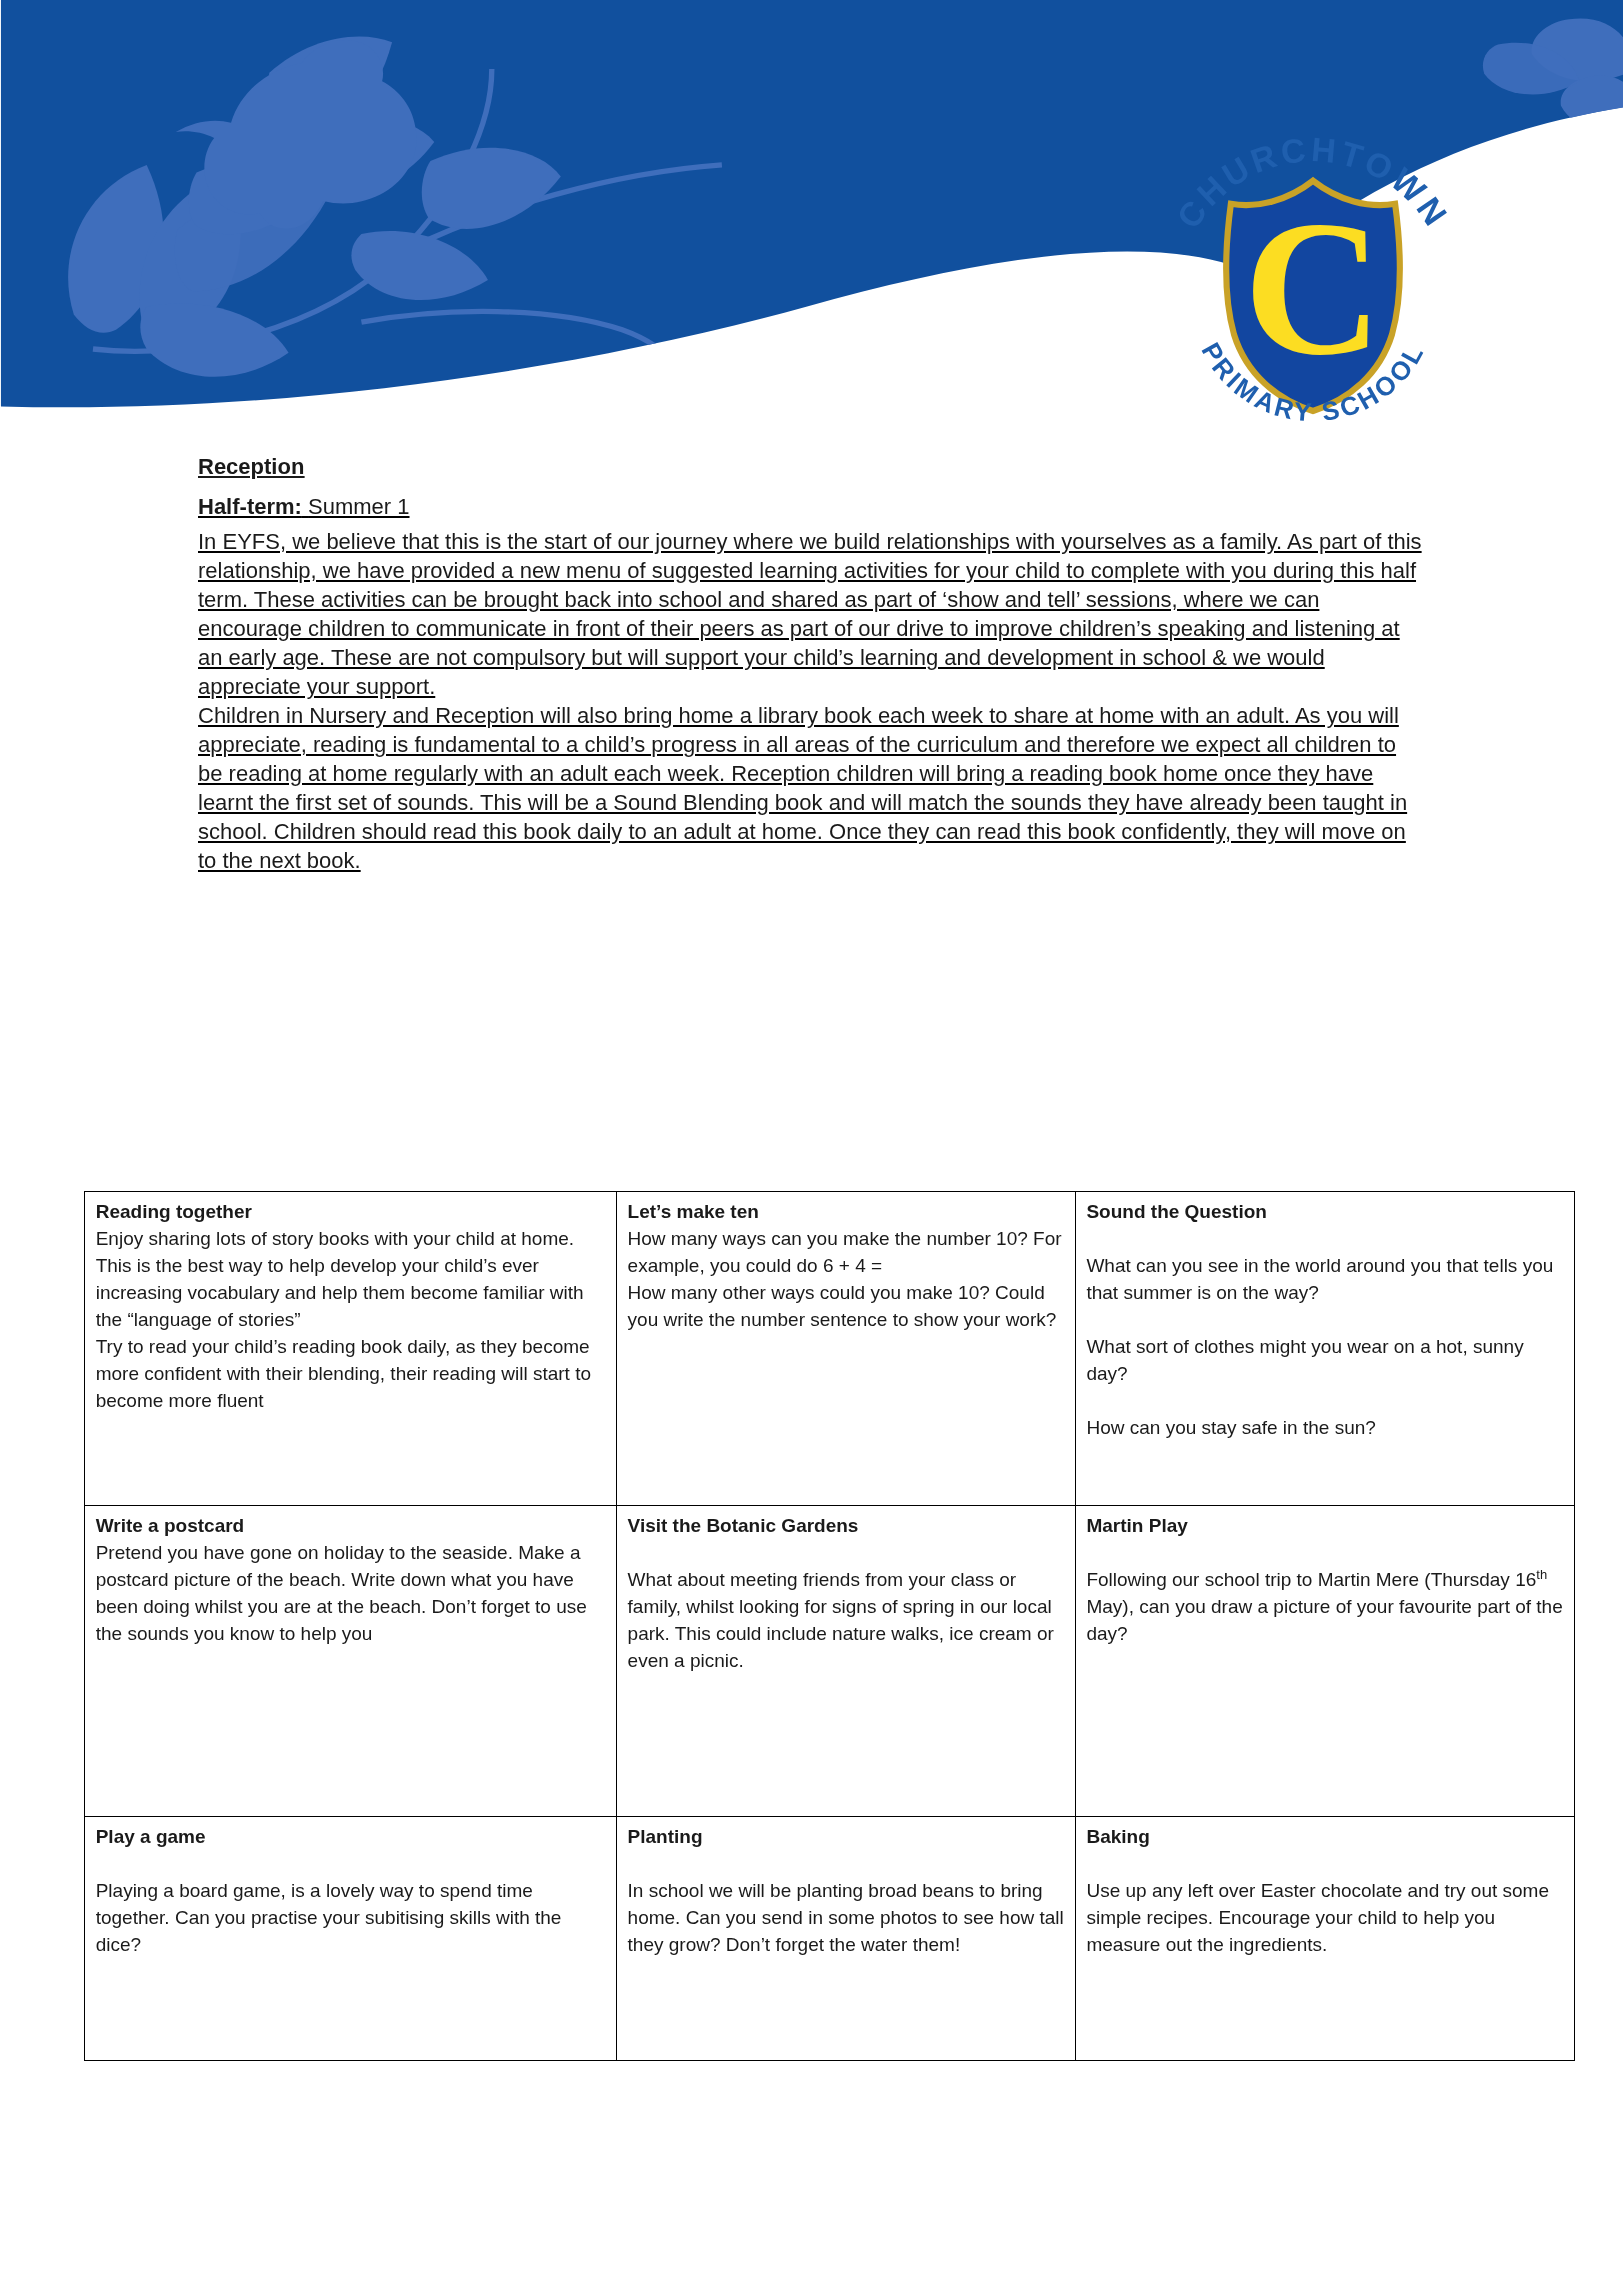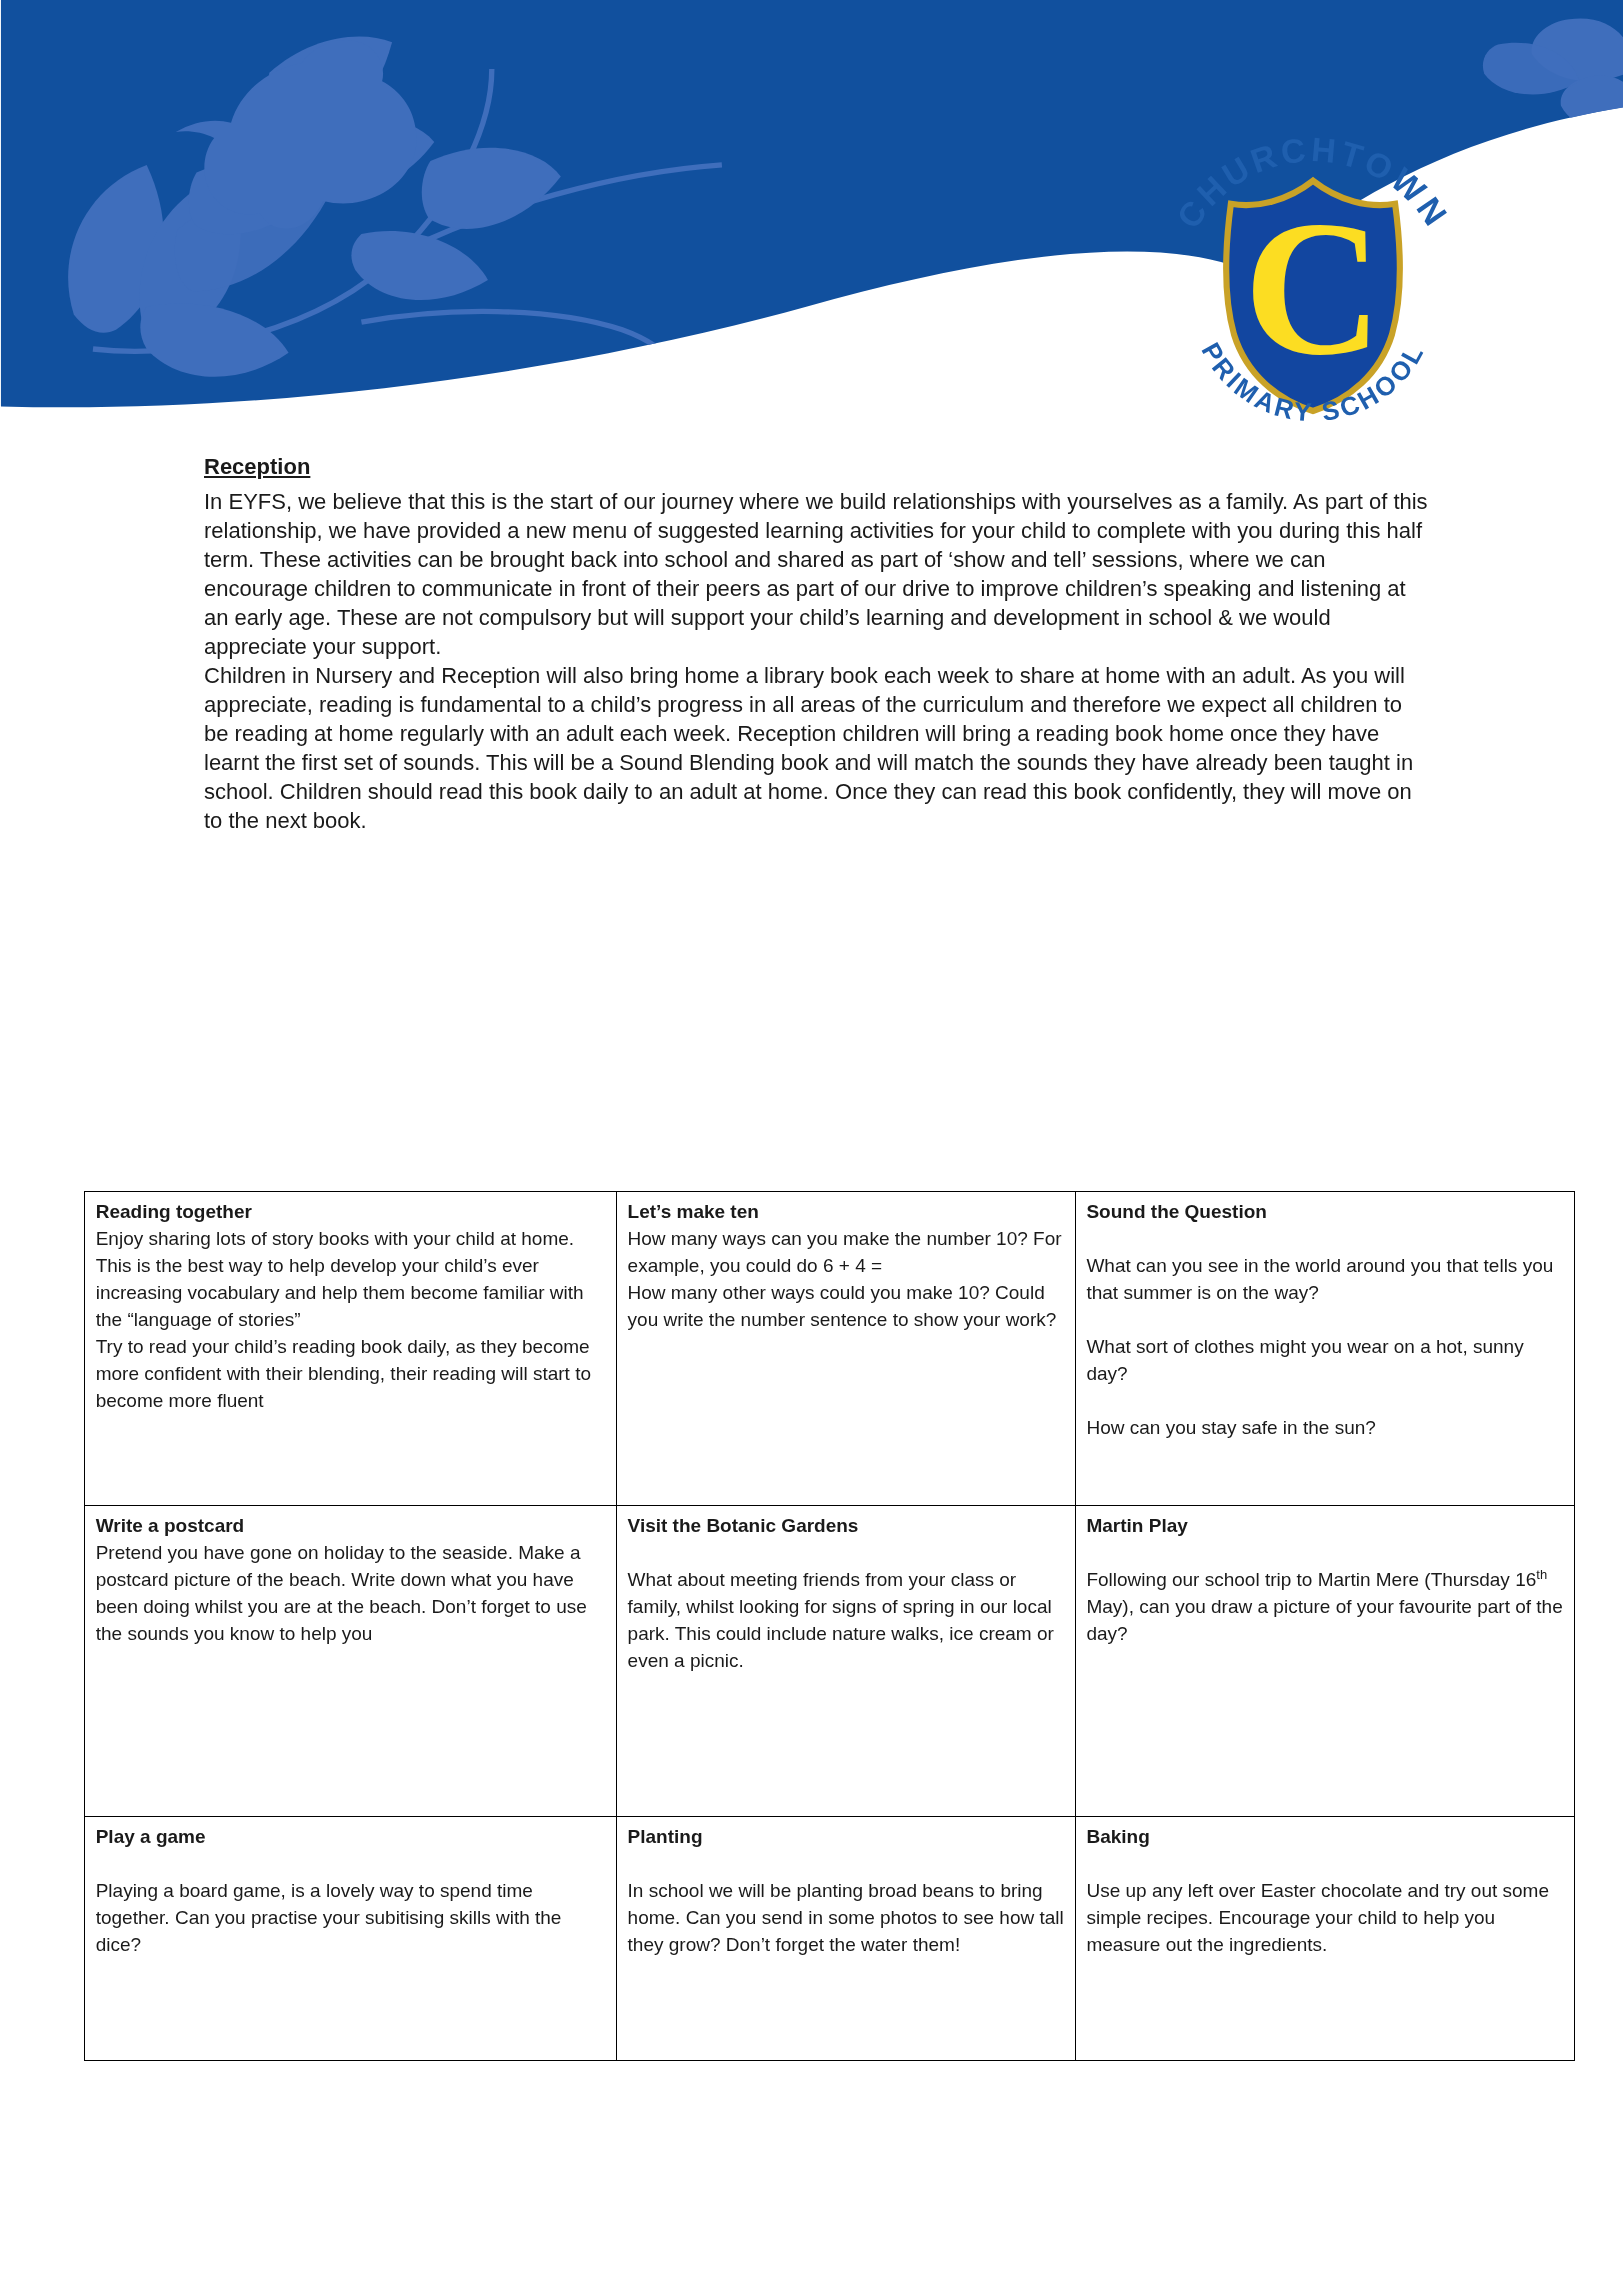--- a/index.html
+++ b/index.html
@@ -44,9 +44,10 @@
   
   .doc {
     position: absolute;
-    left: 204px;
+    left: 198px;
     top: 447px;
     width: 1228px;
+    text-decoration: underline;
   }
   .line-head {
     font-size: 22px;

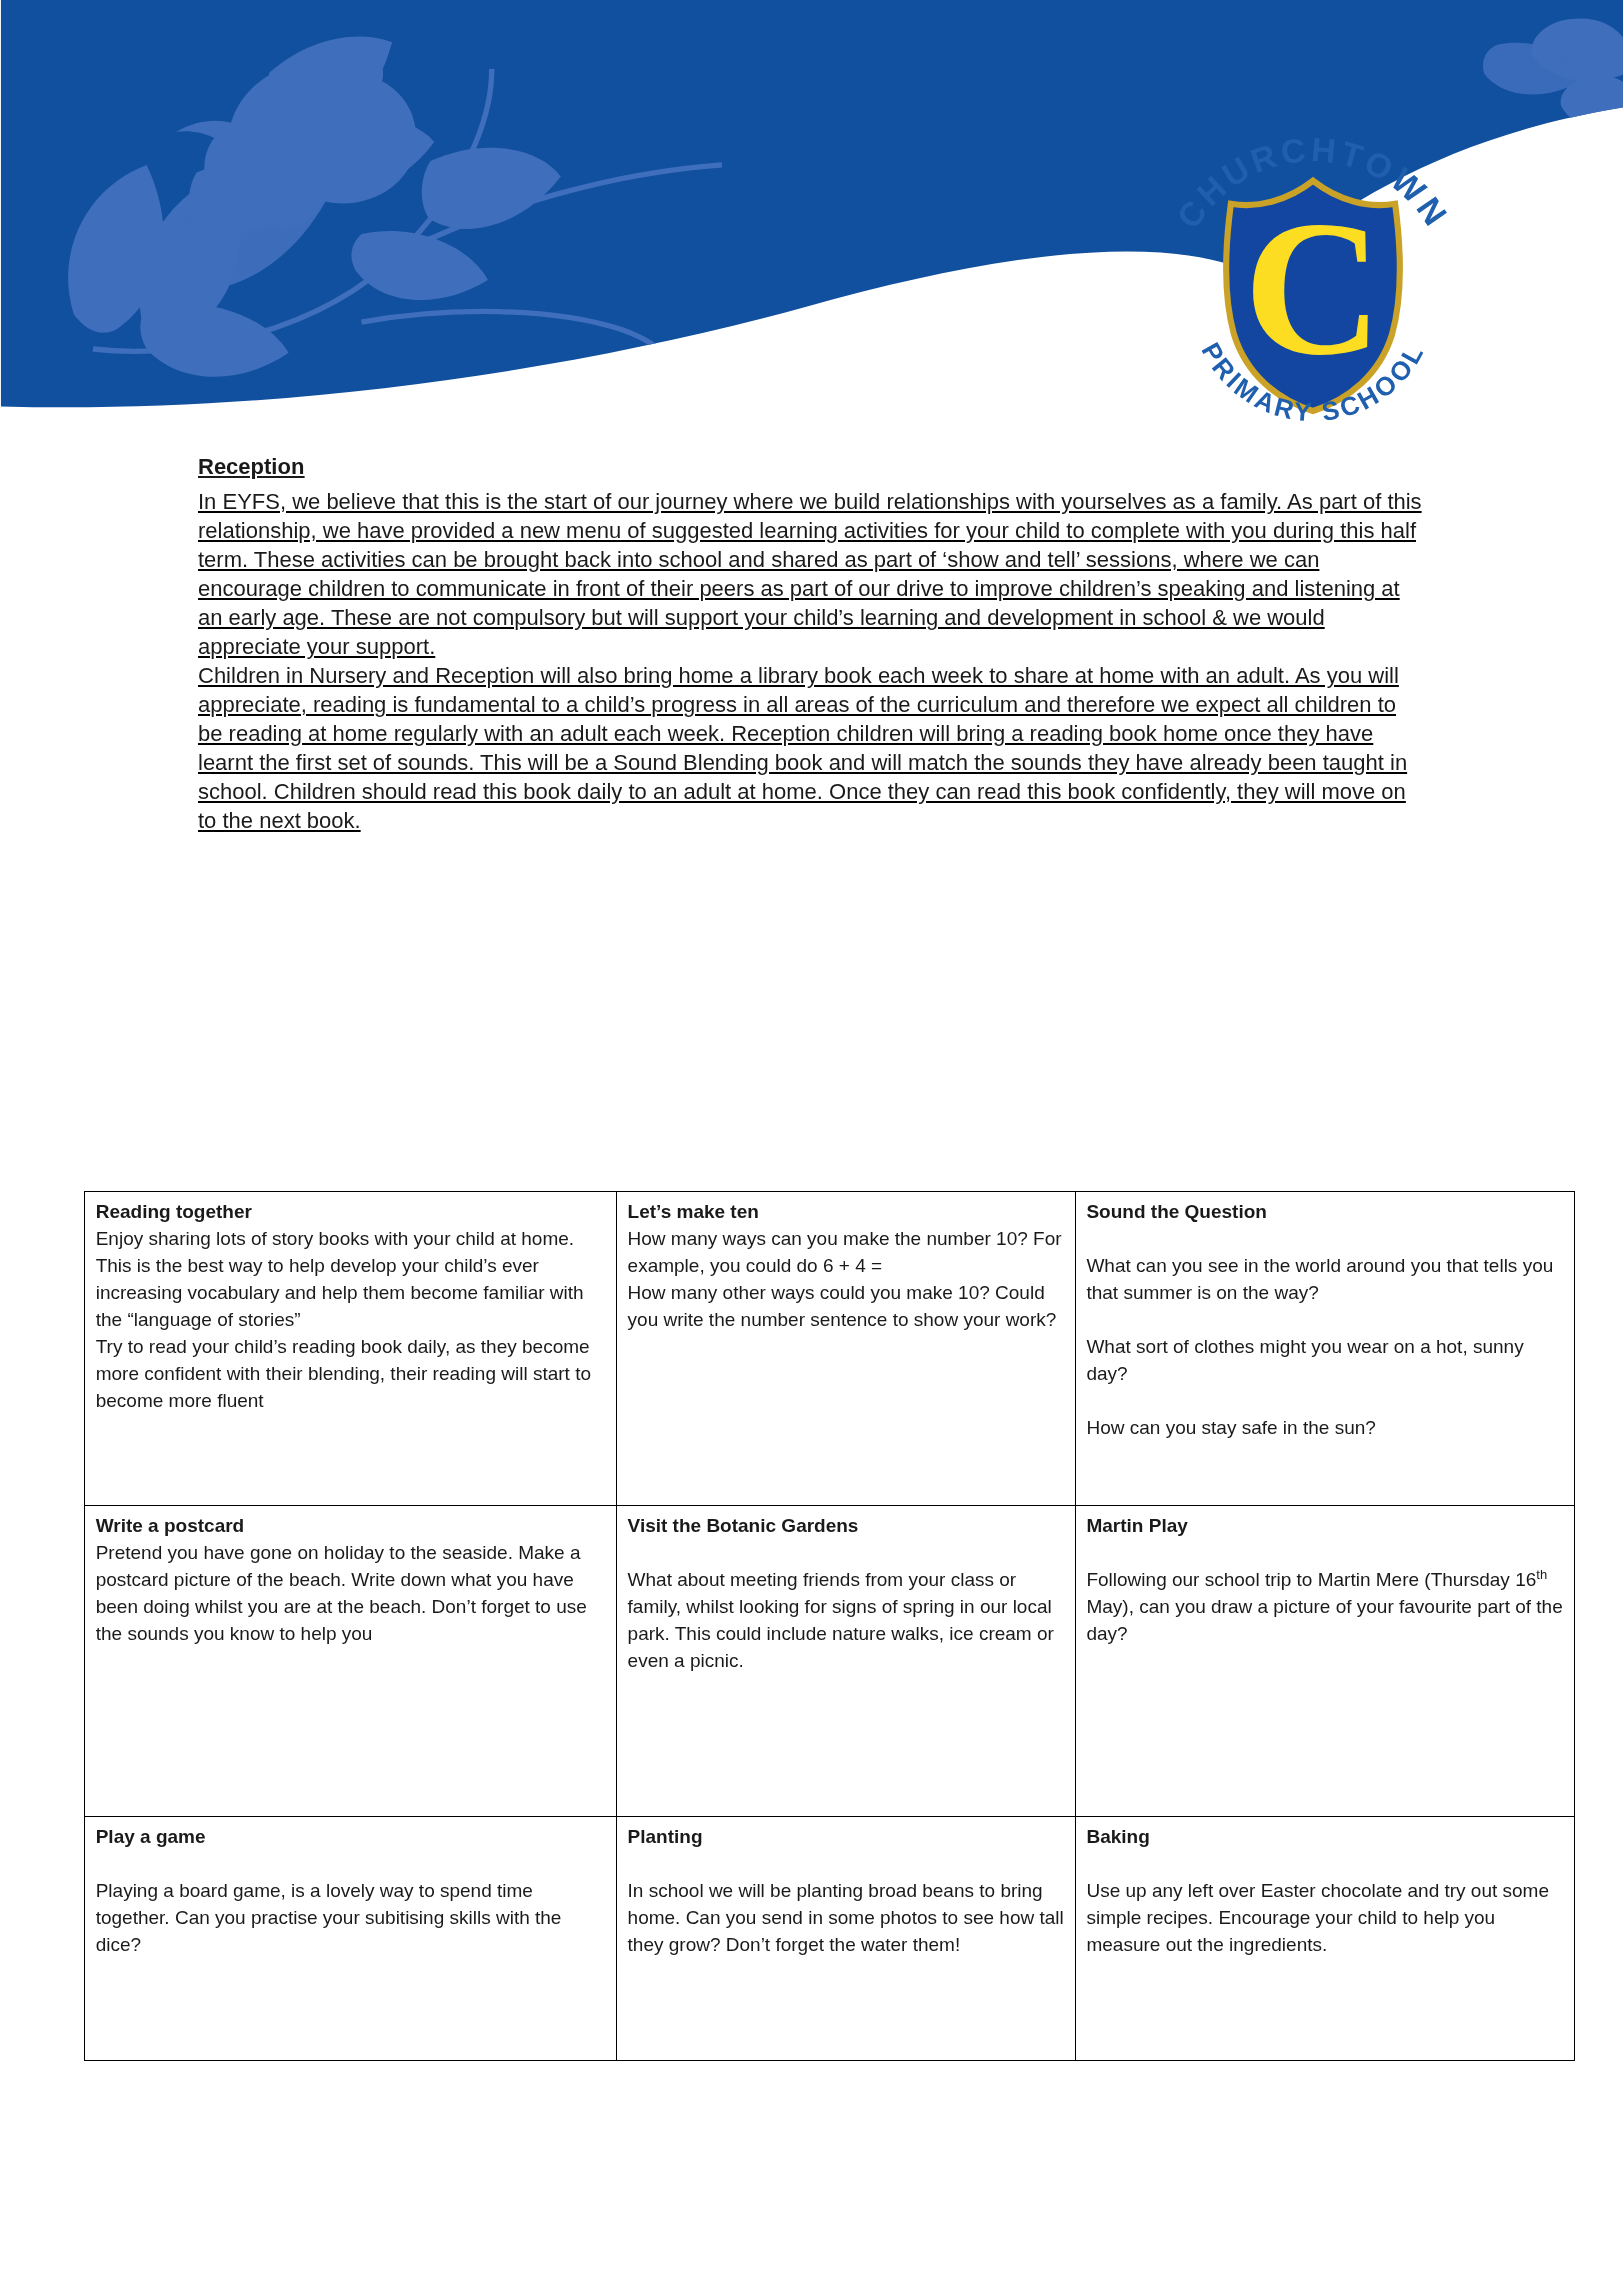--- a/index.html
+++ b/index.html
@@ -199,6 +199,9 @@
   <div class="line-head">
     <span class="u">Reception</span>
   </div>
+  <div class="line-head">
+    <b>Half-term:</b><span> </span><span>Summer 1</span>
+  </div>
   <p class="para">In EYFS, we believe that this is the start of our journey where we build relationships with yourselves as a family. As part of this relationship, we have provided a new menu of suggested learning activities for your child to complete with you during this half term. These activities can be brought back into school and shared as part of ‘show and tell’ sessions, where we can encourage children to communicate in front of their peers as part of our drive to improve children’s speaking and listening at an early age. These are not compulsory but will support your child’s learning and development in school &amp; we would appreciate your support.</p>
   <p class="para">Children in Nursery and Reception will also bring home a library book each week to share at home with an adult. As you will appreciate, reading is fundamental to a child’s progress in all areas of the curriculum and therefore we expect all children to be reading at home regularly with an adult each week. Reception children will bring a reading book home once they have learnt the first set of sounds. This will be a Sound Blending book and will match the sounds they have already been taught in school. Children should read this book daily to an adult at home. Once they can read this book confidently, they will move on to the next book.</p>
   <p class="spacer"></p>

